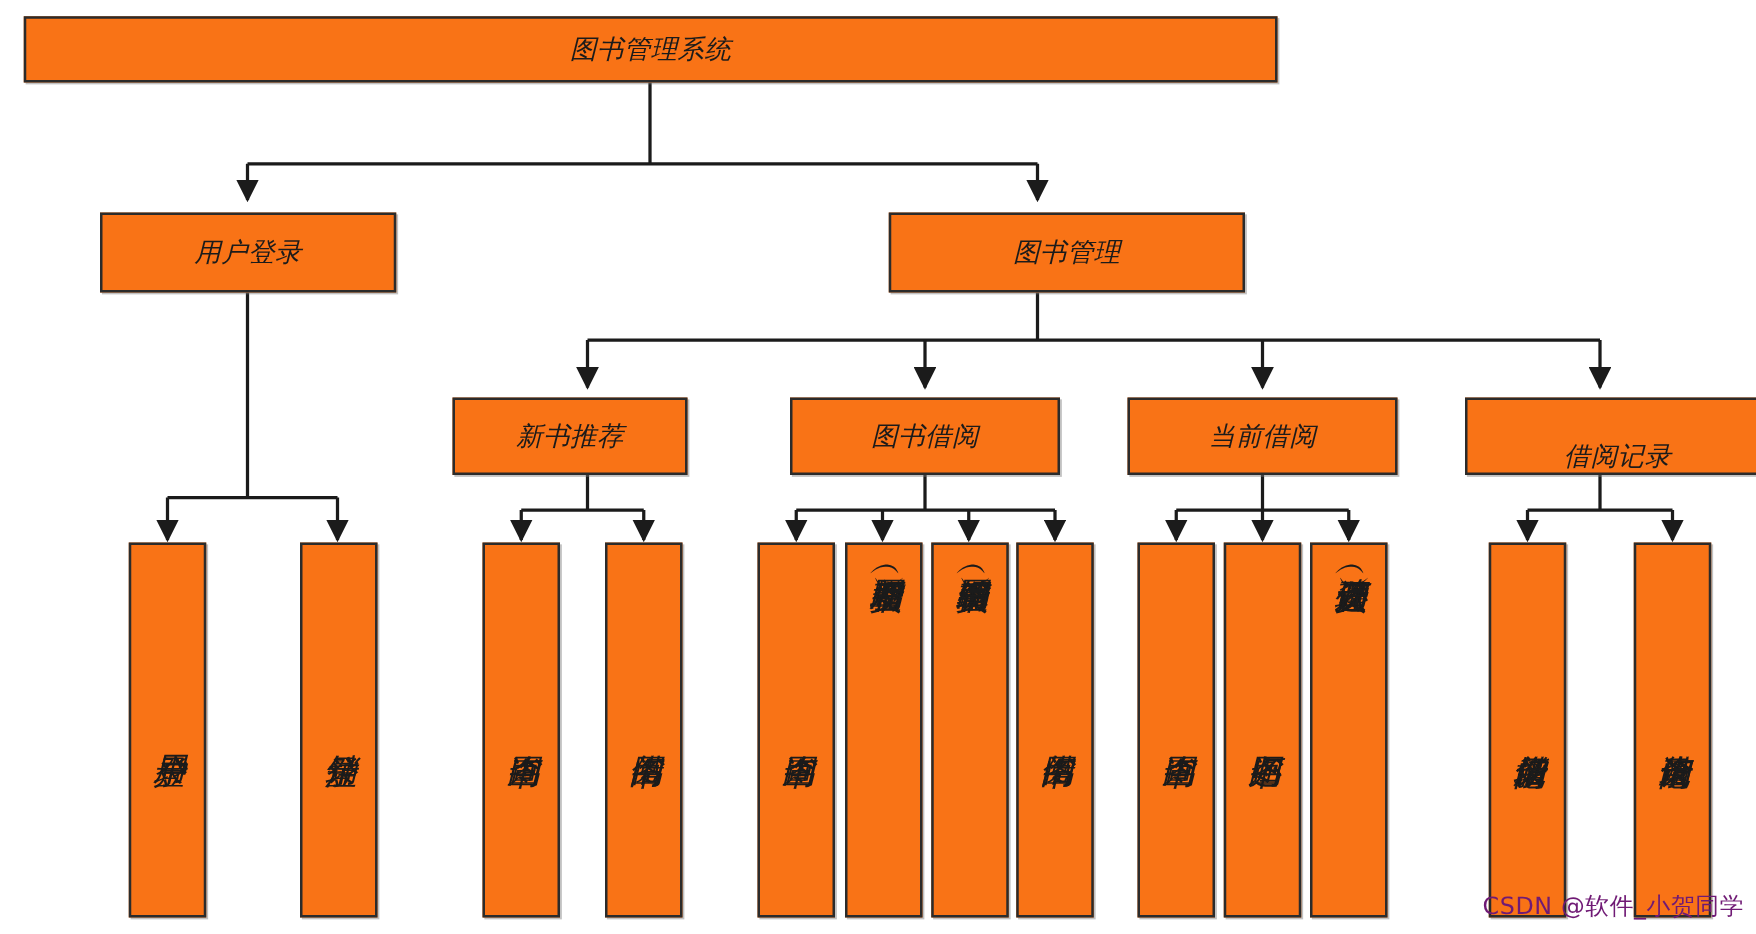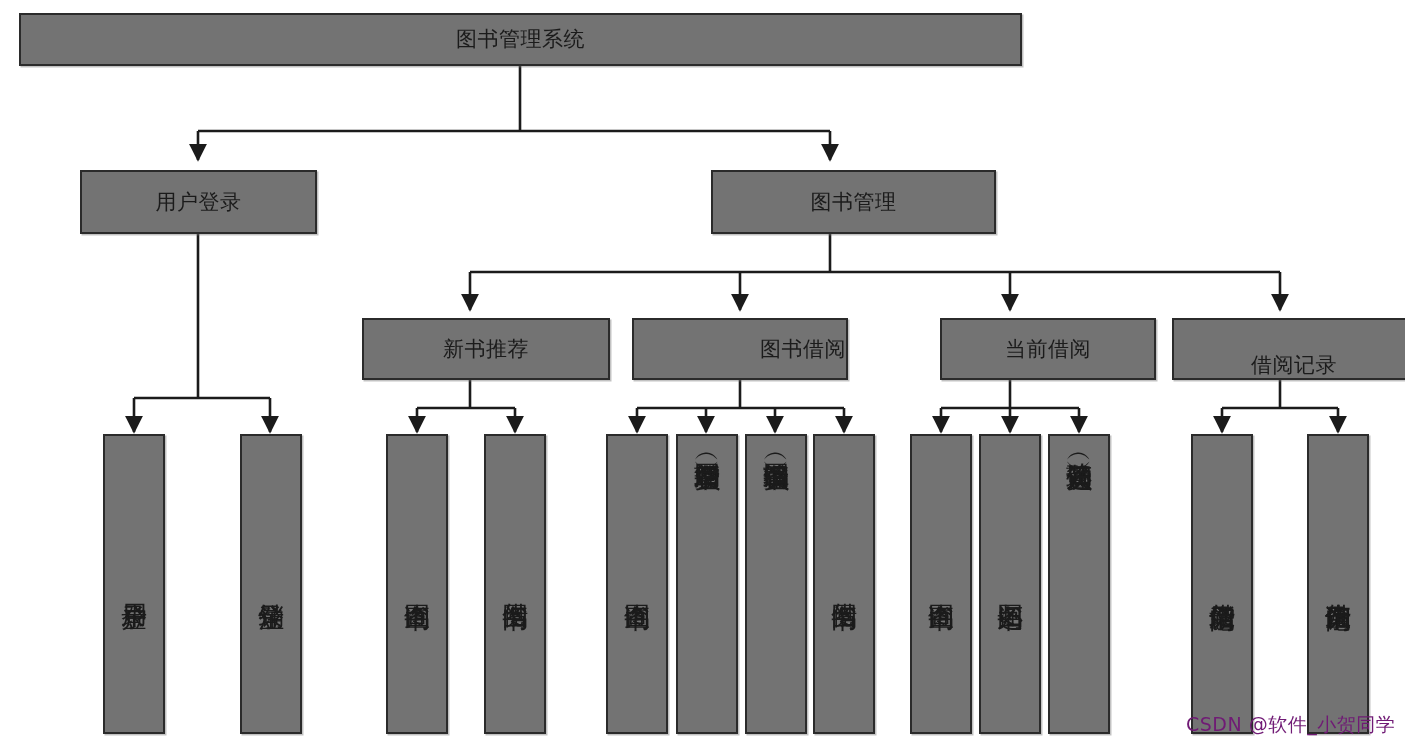--- a/index.html
+++ b/index.html
@@ -14,12 +14,13 @@
     position:absolute;
     box-sizing:border-box;
     border:2.5px solid #2b2b2b;
-    background:#737373;
+    background:#f97316;
     display:flex;
     align-items:center;
     justify-content:center;
     color:#1b1b1b;
     box-shadow:1.5px 1.5px 0 rgba(120,120,120,0.45);
+    font-style:italic;
   }
   .node .lbl{
     display:block;

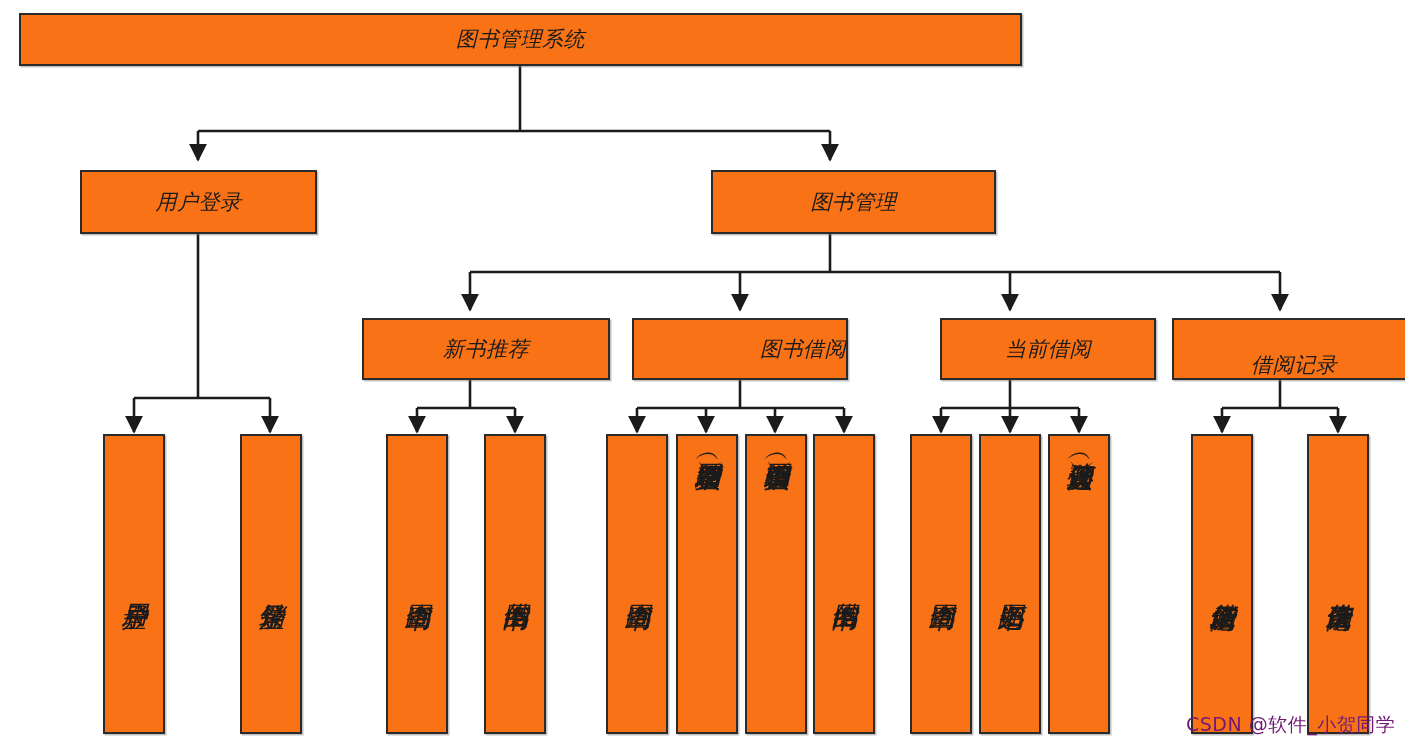--- a/index.html
+++ b/index.html
@@ -124,7 +124,7 @@
     <span class="lbl">图书管理</span>
   </div>
 
-  <div class="node h" style="left:362px;top:318px;width:248px;height:62px;">
+  <div class="node h" style="left:362px;top:318px;width:188px;height:62px;">
     <span class="lbl">新书推荐</span>
   </div>
   <div class="node h" style="left:632px;top:318px;width:216px;height:62px;justify-content:flex-end;">

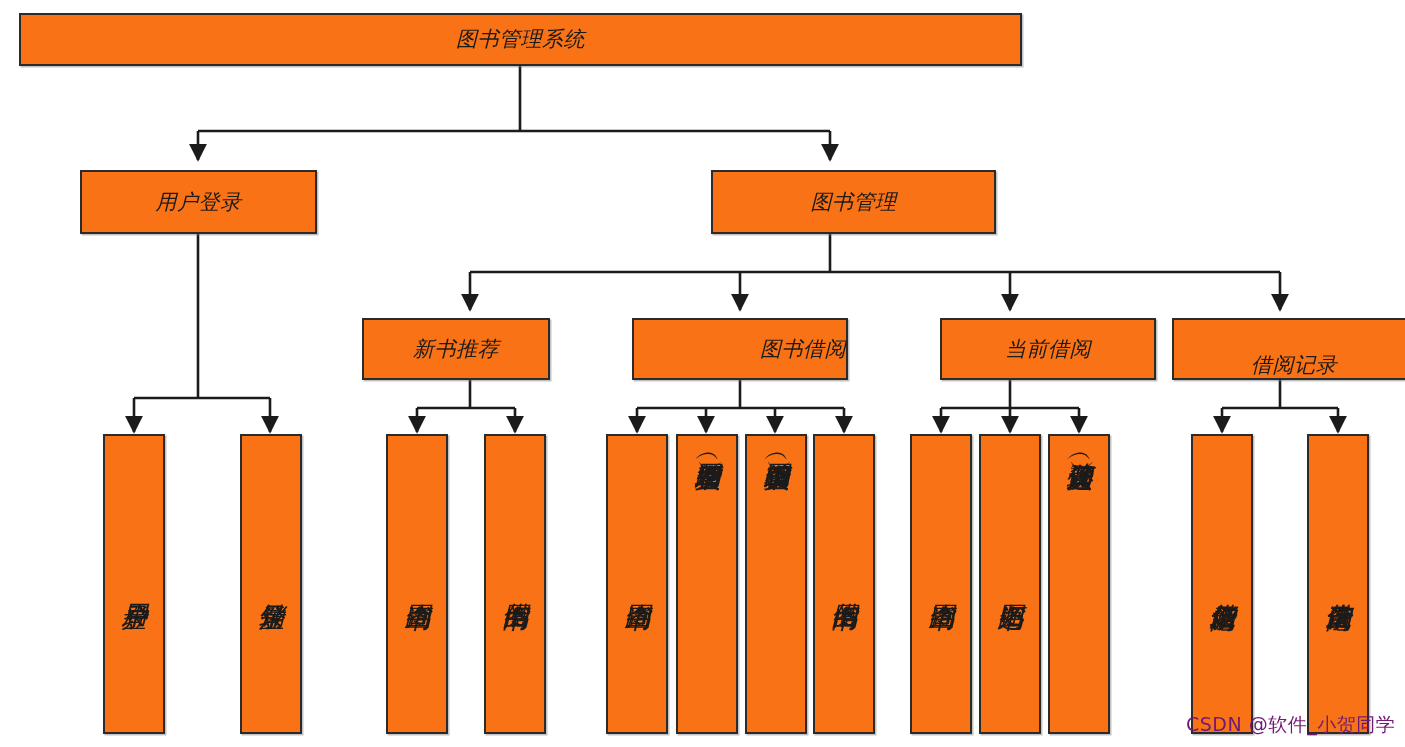--- a/index.html
+++ b/index.html
@@ -127,7 +127,7 @@
   <div class="node h" style="left:362px;top:318px;width:188px;height:62px;">
     <span class="lbl">新书推荐</span>
   </div>
-  <div class="node h" style="left:632px;top:318px;width:216px;height:62px;justify-content:flex-end;">
+  <div class="node h" style="left:632px;top:318px;width:216px;height:62px;">
     <span class="lbl">图书借阅</span>
   </div>
   <div class="node h" style="left:940px;top:318px;width:216px;height:62px;">

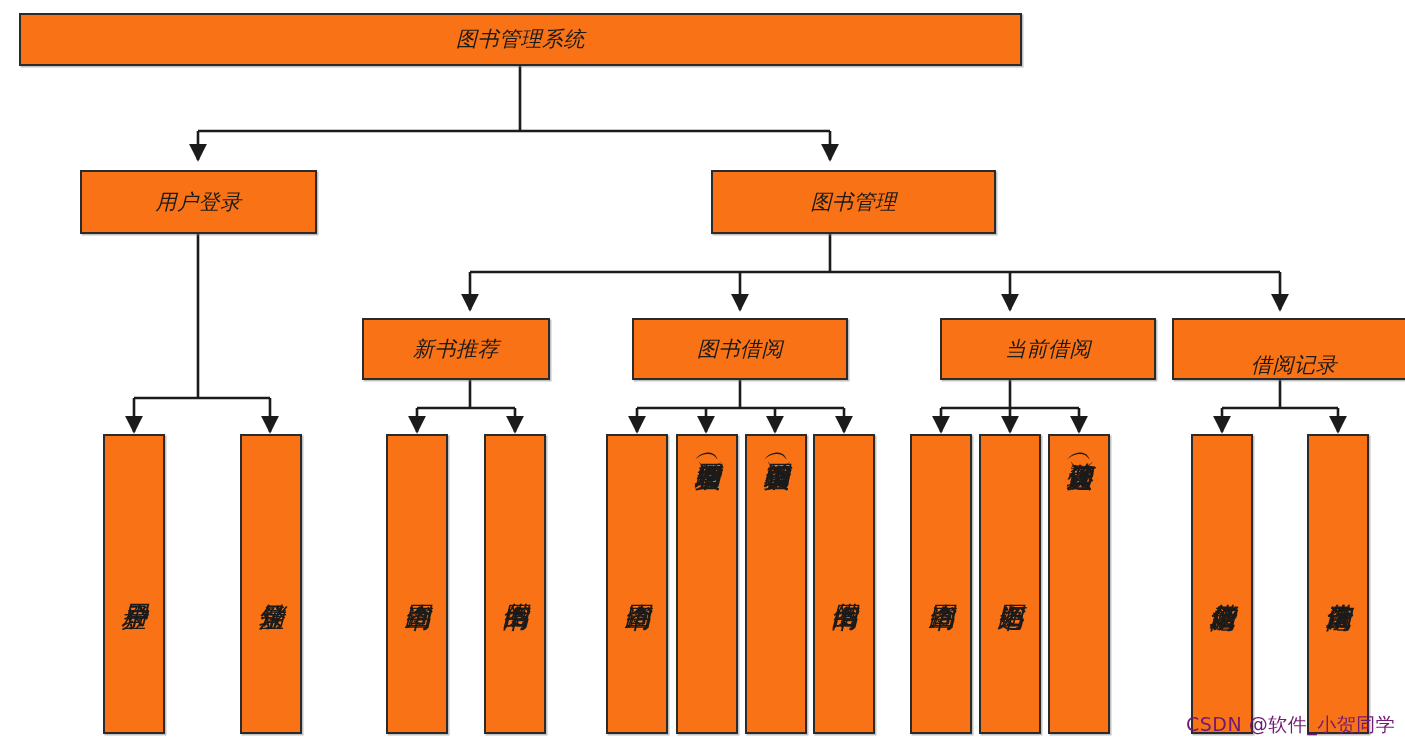--- a/index.html
+++ b/index.html
@@ -130,7 +130,7 @@
   <div class="node h" style="left:632px;top:318px;width:216px;height:62px;">
     <span class="lbl">图书借阅</span>
   </div>
-  <div class="node h" style="left:940px;top:318px;width:216px;height:62px;">
+  <div class="node h" style="left:902px;top:318px;width:216px;height:62px;">
     <span class="lbl">当前借阅</span>
   </div>
   <div class="node h" style="left:1172px;top:318px;width:244px;height:62px;align-items:flex-end;">

